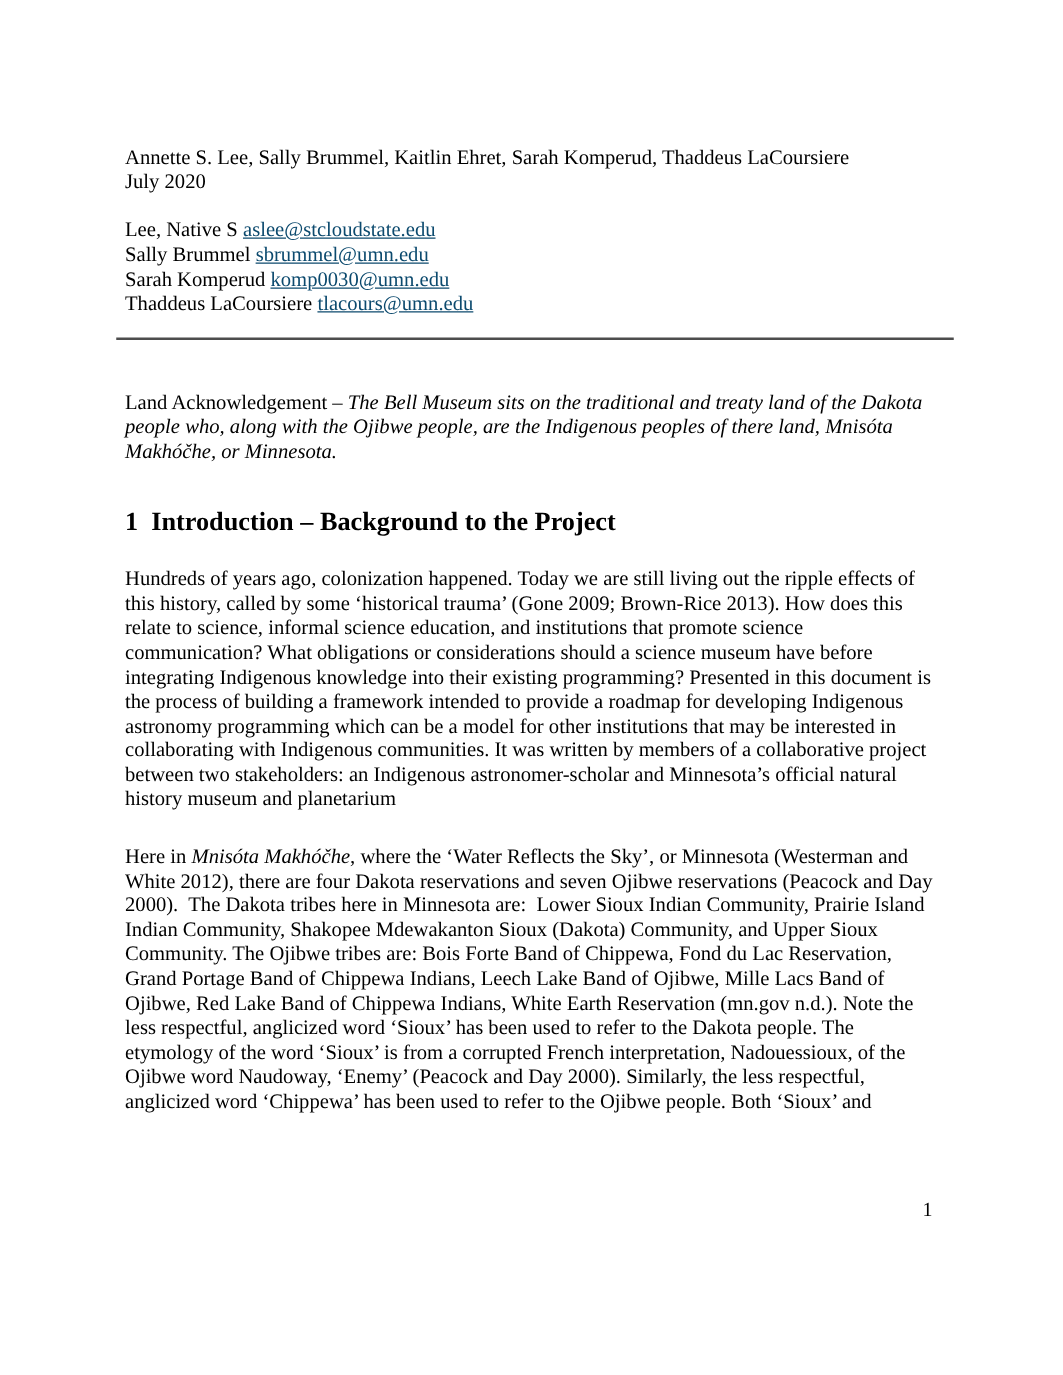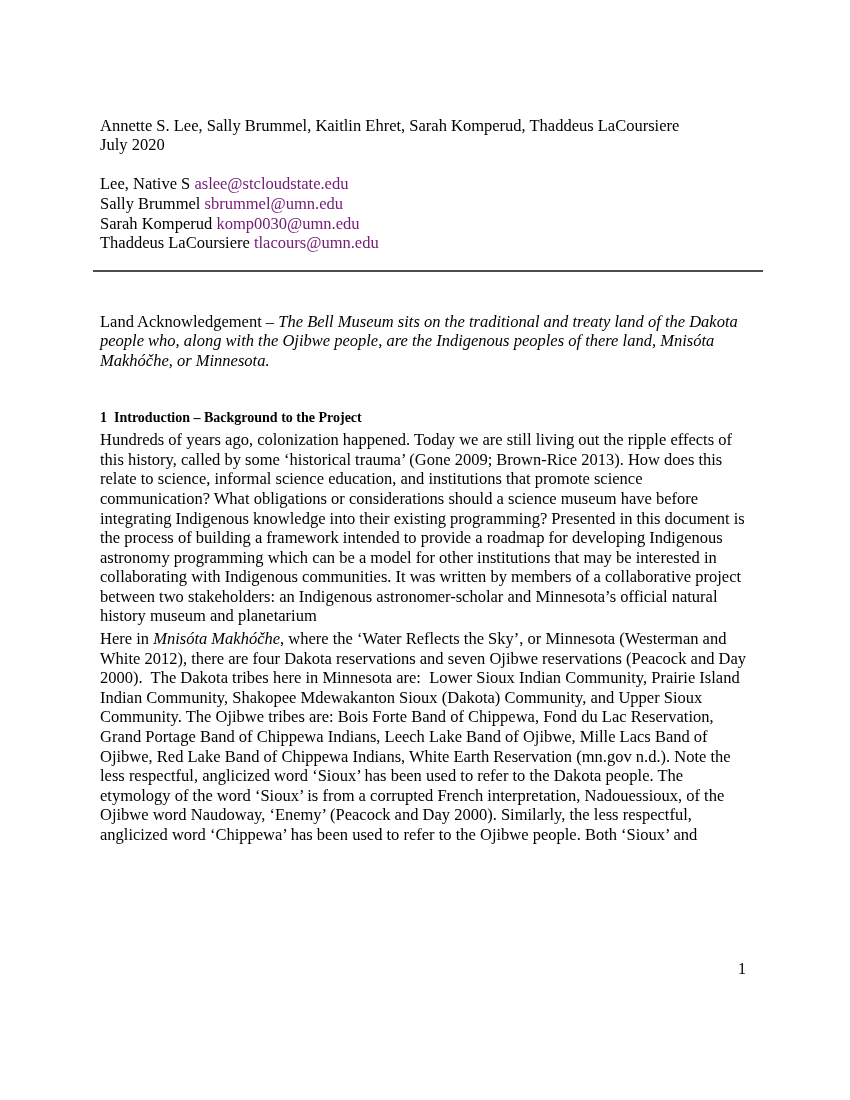--- a/index.html
+++ b/index.html
@@ -35,7 +35,8 @@
   .authors-block { margin-top: 19.6px; }
   .contacts-block { margin-top: 19.6px; }
   .email-link {
-    color: #701a75;
+    color: #0c4a6e;
+    text-decoration: underline;
     cursor: pointer;
   }
   .rule {

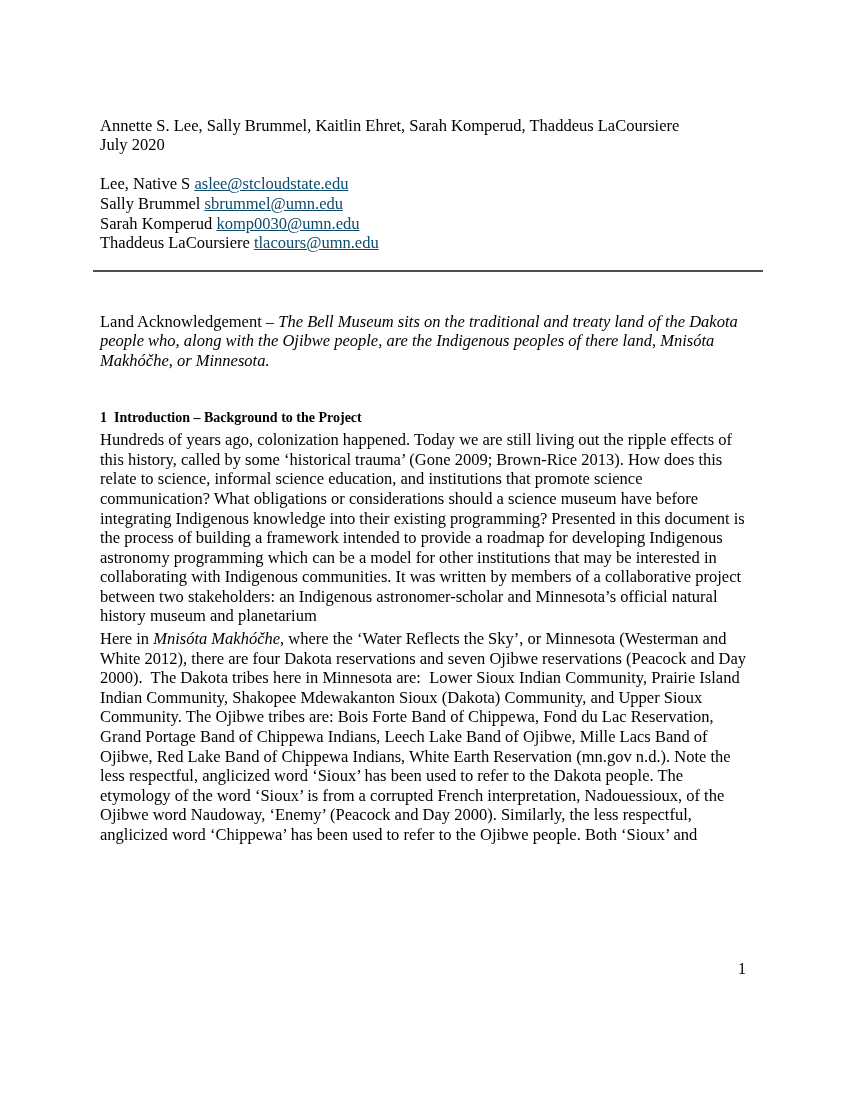--- a/index.html
+++ b/index.html
@@ -49,7 +49,7 @@
   .land-ack { margin-top: 40px; }
   .section-heading {
     margin-top: 37px;
-    font-size: 14px;
+    font-size: 21px;
     line-height: 19.6px;
     font-weight: bold;
   }

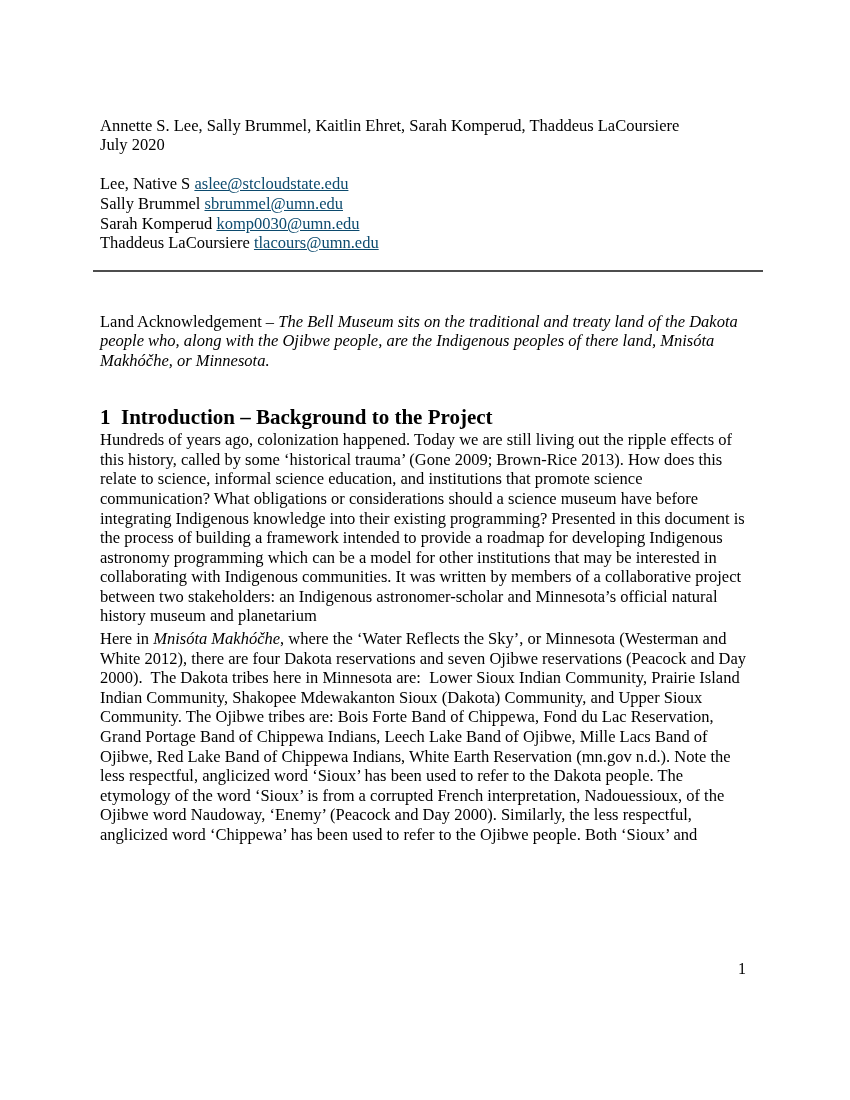--- a/index.html
+++ b/index.html
@@ -53,7 +53,7 @@
     line-height: 19.6px;
     font-weight: bold;
   }
-  .body-para { margin-top: 3px; }
+  .body-para { margin-top: 26px; }
   .page-number {
     position: absolute;
     top: 959px;

